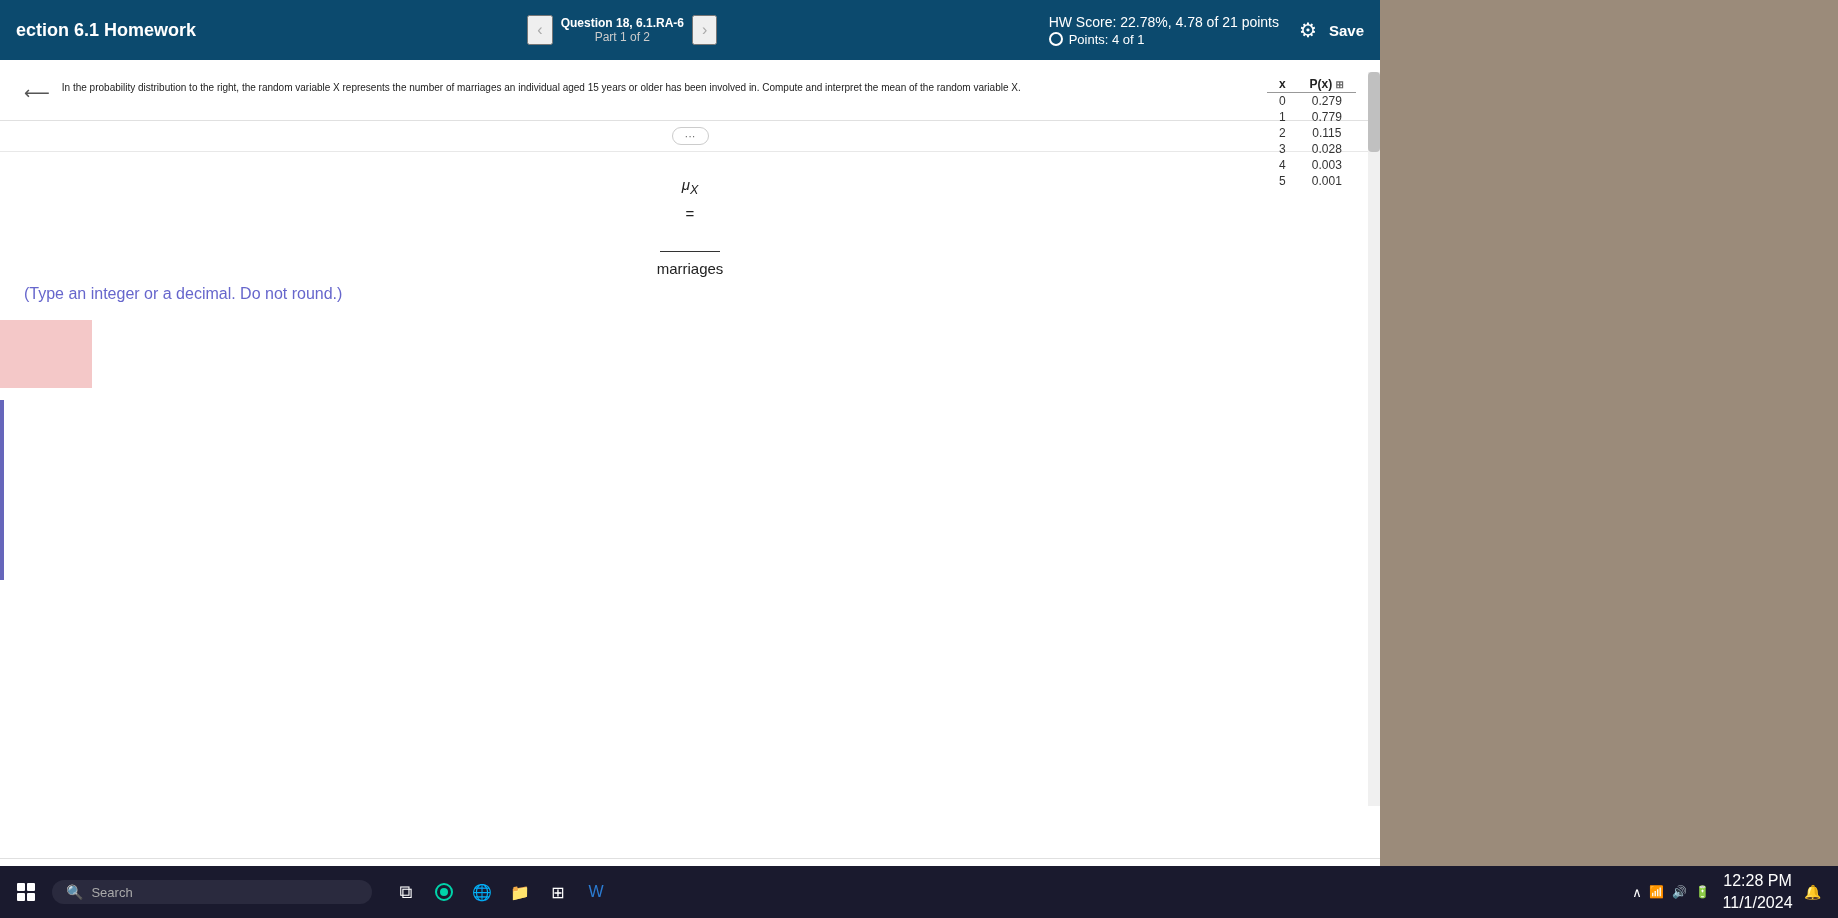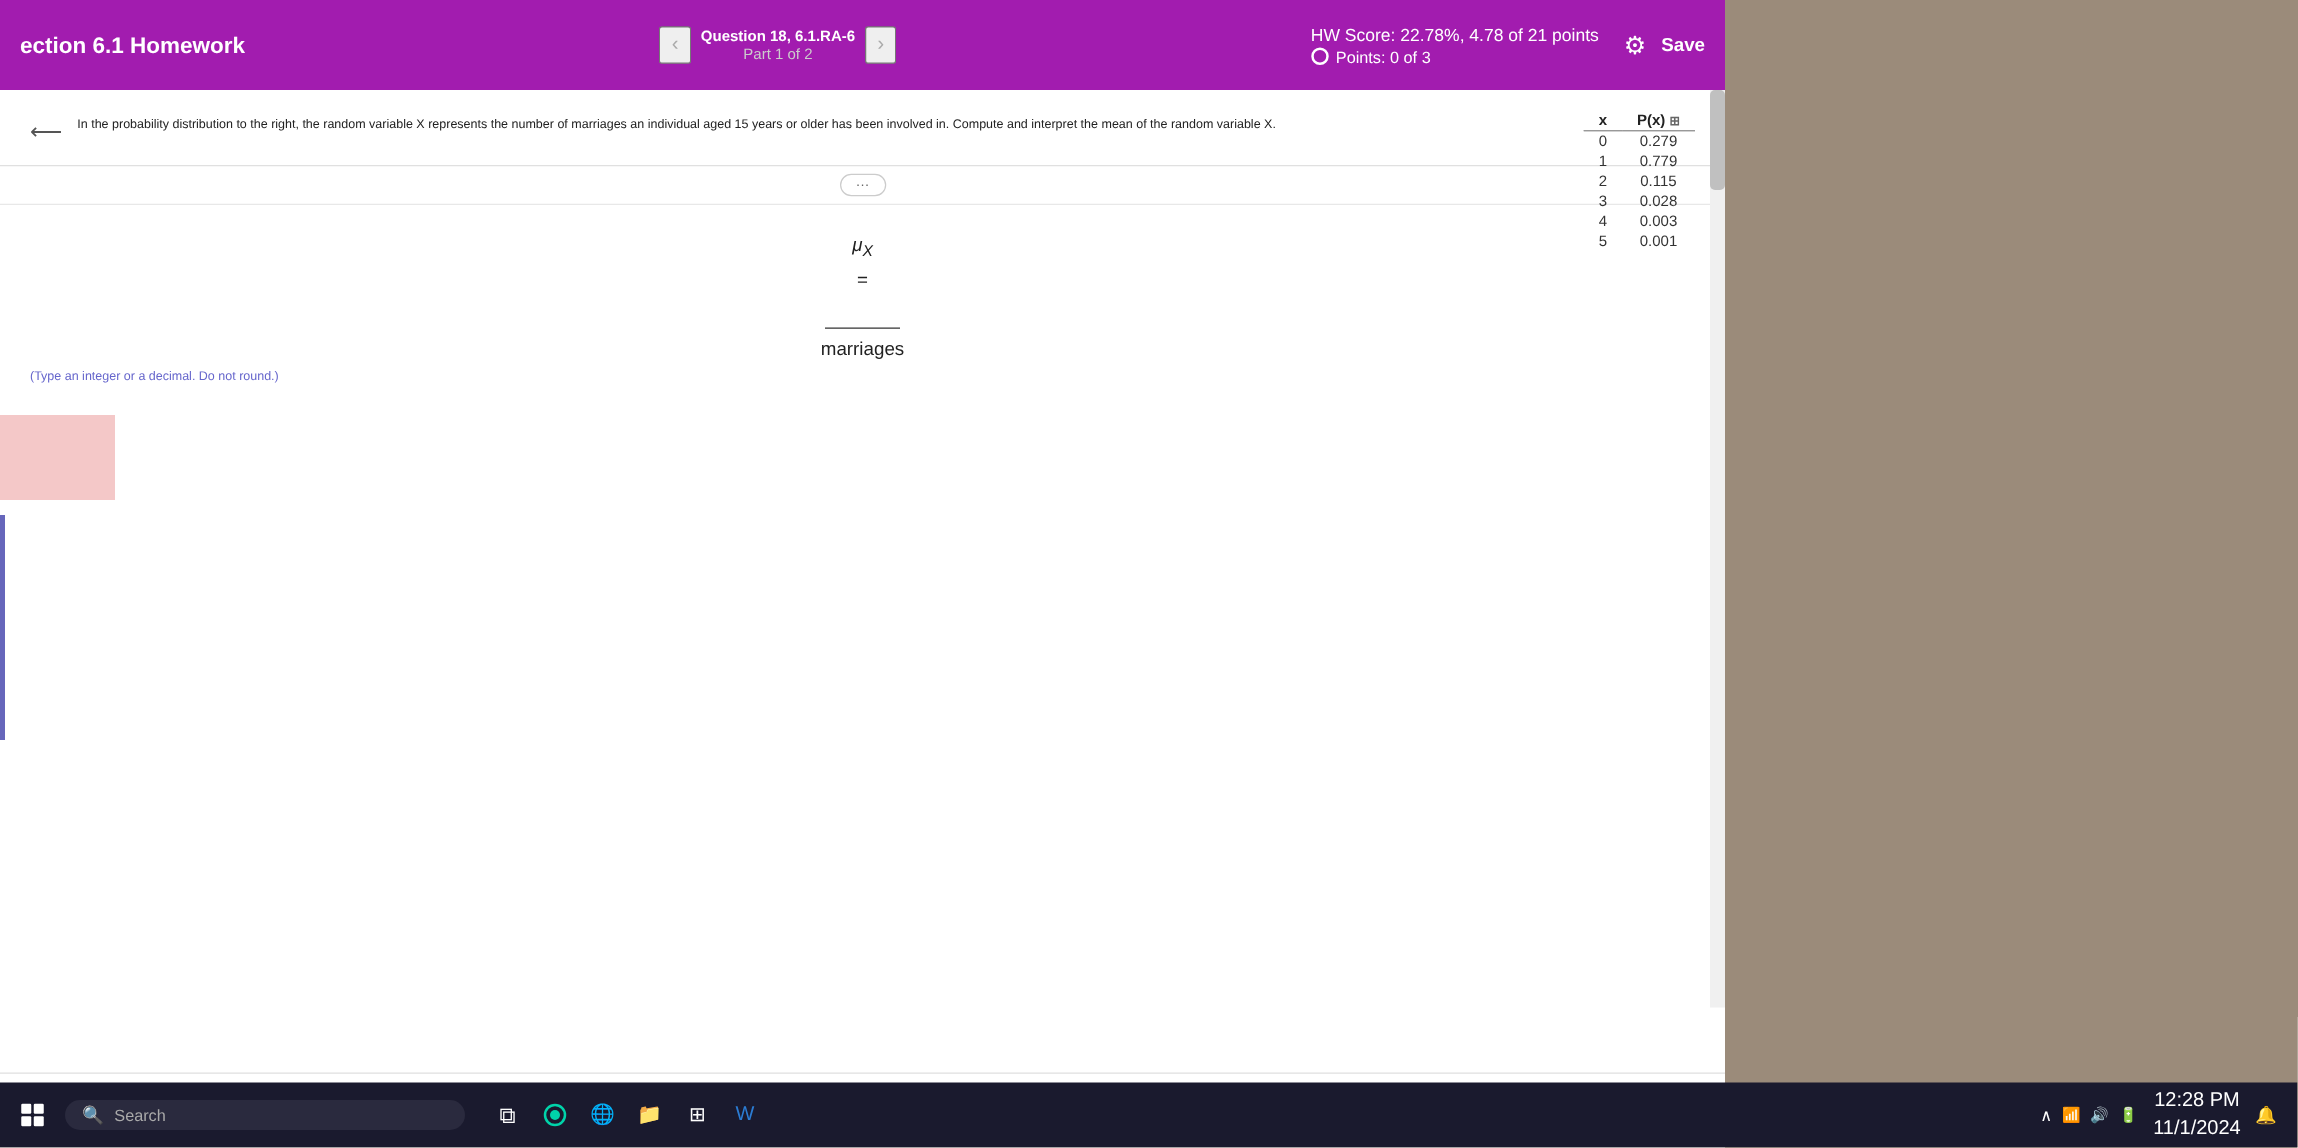--- a/index.html
+++ b/index.html
@@ -33,12 +33,12 @@
 
     
     .header-bar {
-      background: #a21caf;
+      background: #0c4a6e;
       color: white;
       display: flex;
       align-items: center;
       padding: 8px 16px;
-      height: 72px;
+      height: 60px;
       flex-shrink: 0;
       position: relative;
     }

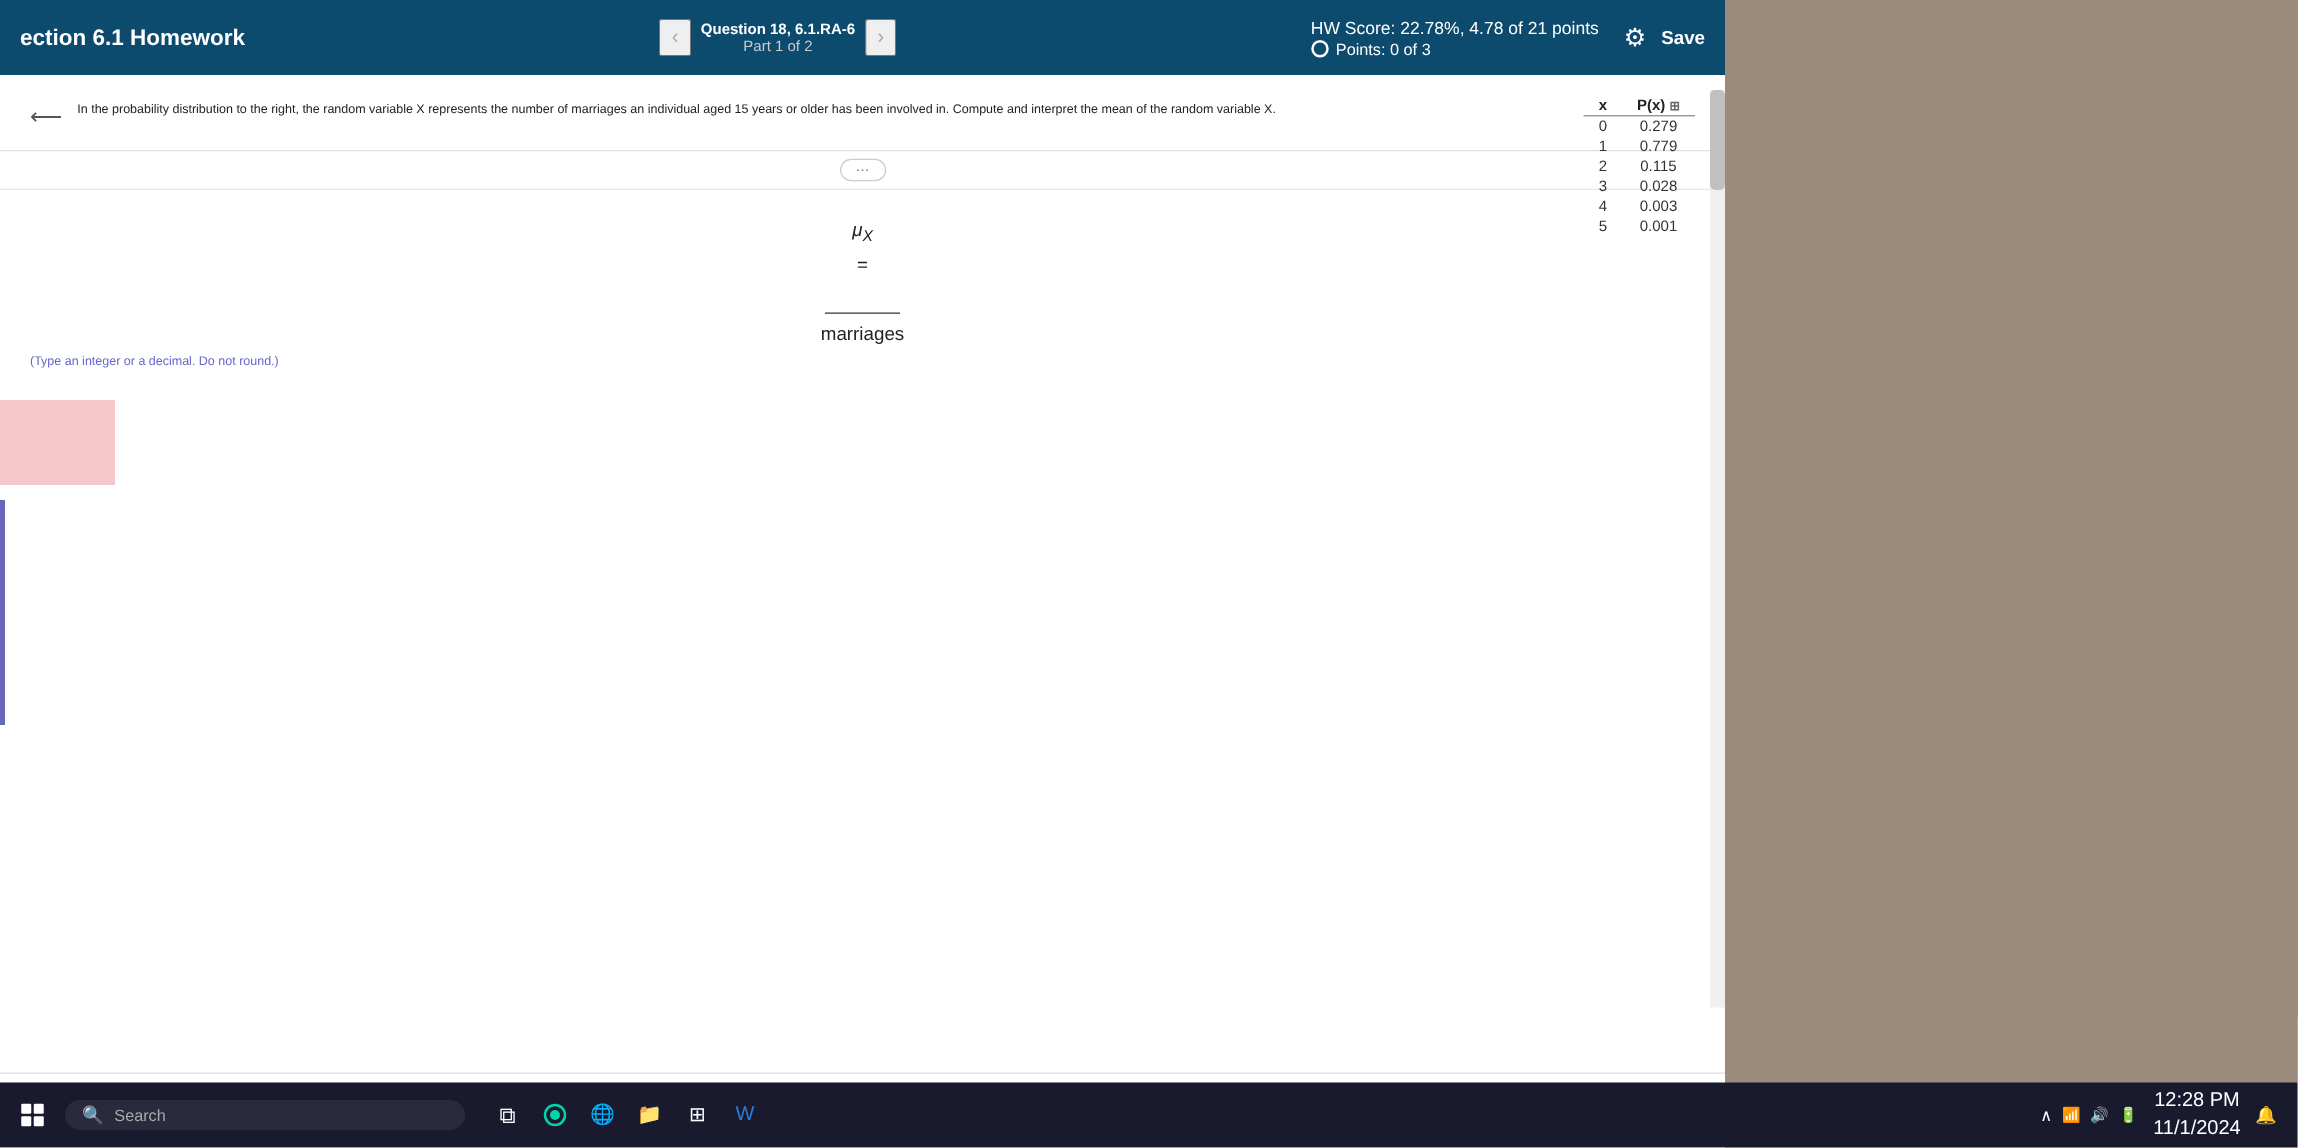--- a/index.html
+++ b/index.html
@@ -493,7 +493,7 @@
       <div class="hw-score">HW Score: 22.78%, 4.78 of 21 points</div>
       <div class="points-score">
         <span class="circle-icon"></span>
-        <span>Points: 0 of 3</span>
+        <span>Points: 4 of 1</span>
       </div>
     </div>
 

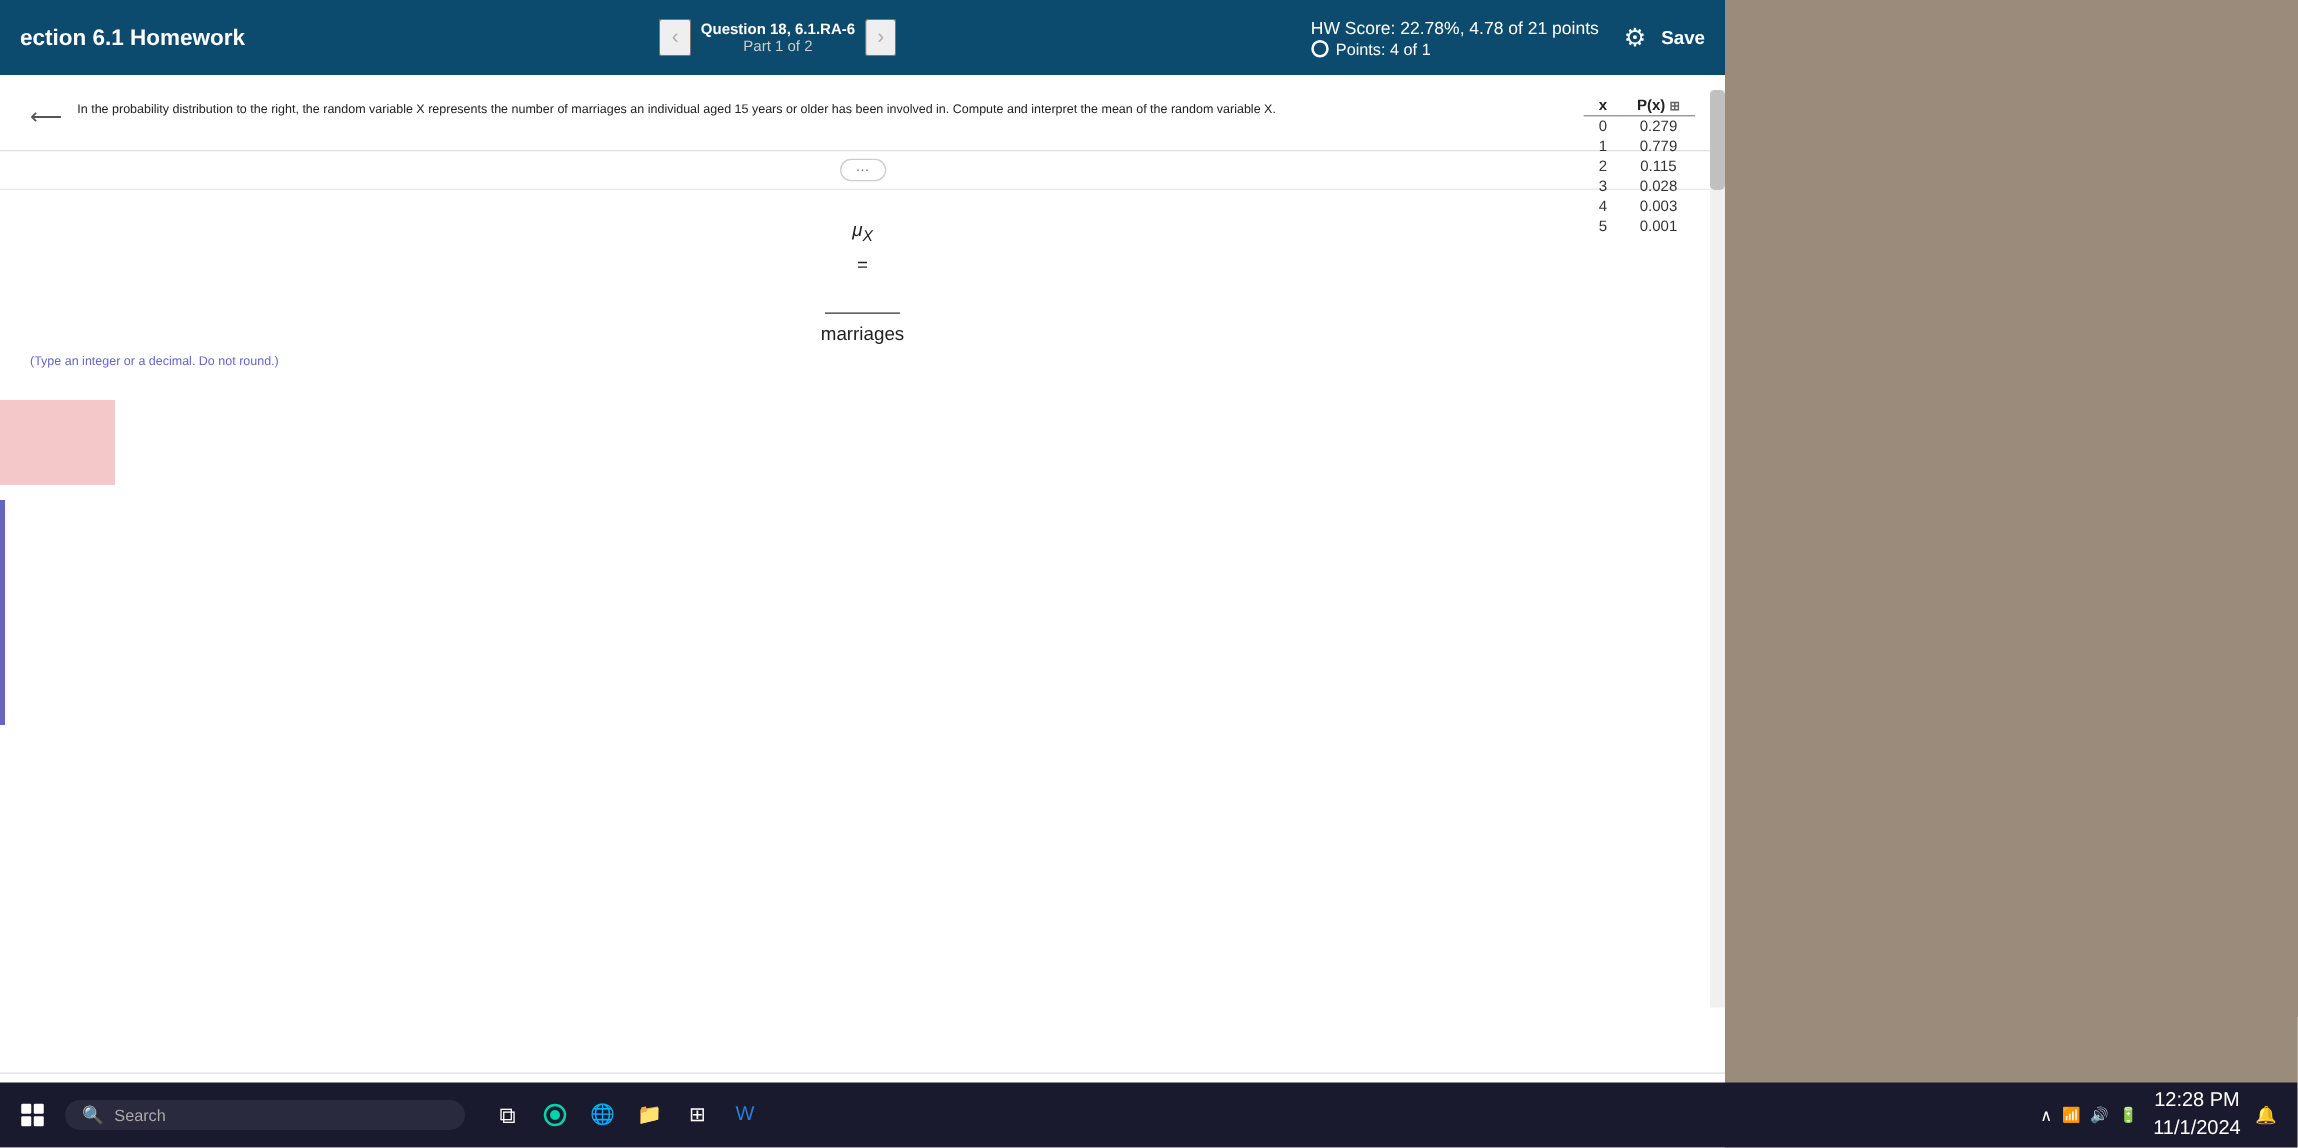--- a/index.html
+++ b/index.html
@@ -244,7 +244,7 @@
     }
 
     .input-hint {
-      font-size: 10px;
+      font-size: 16px;
       color: #6666cc;
       margin-top: 4px;
       cursor: pointer;

